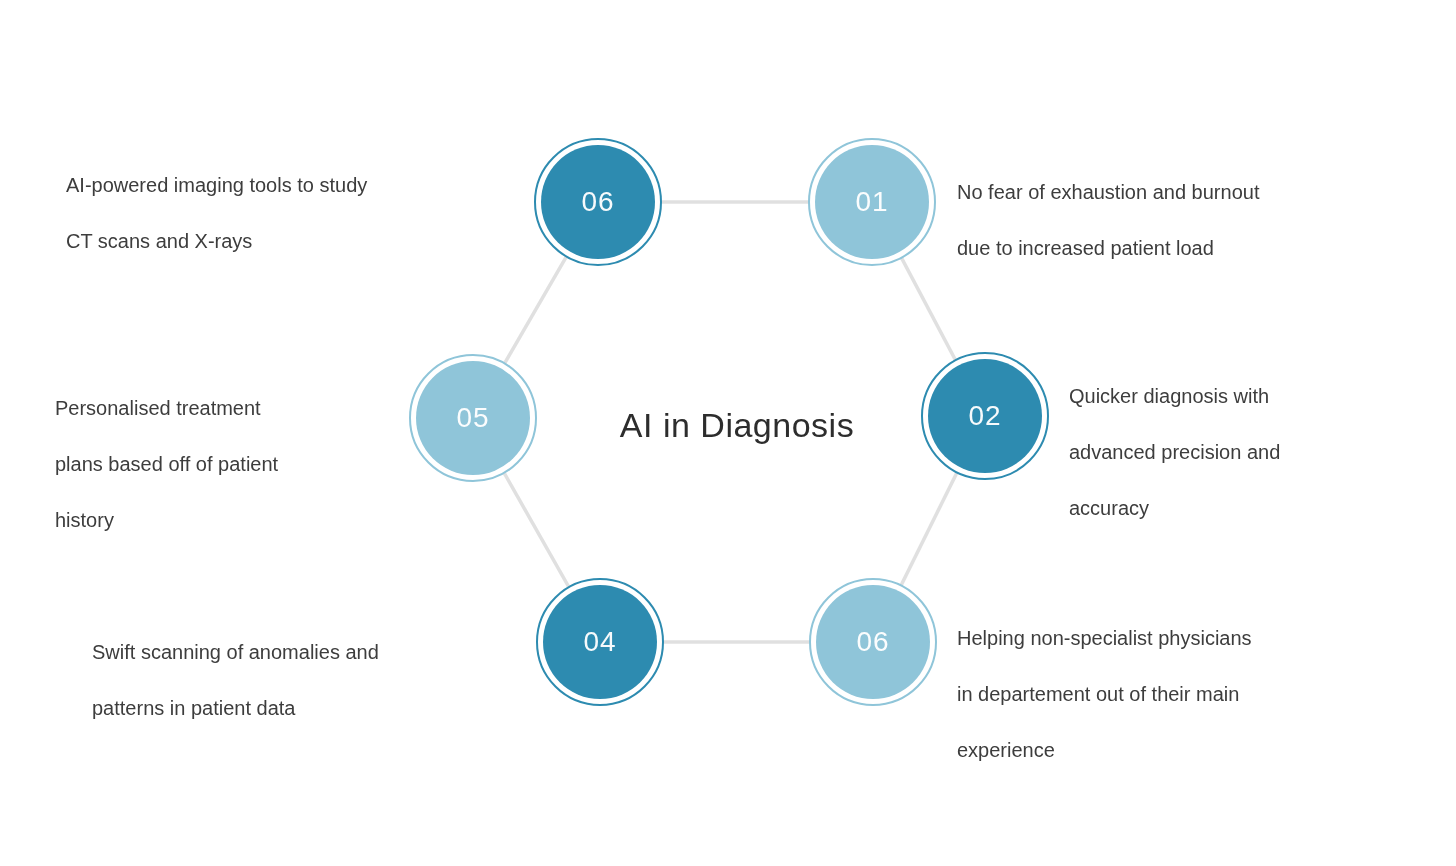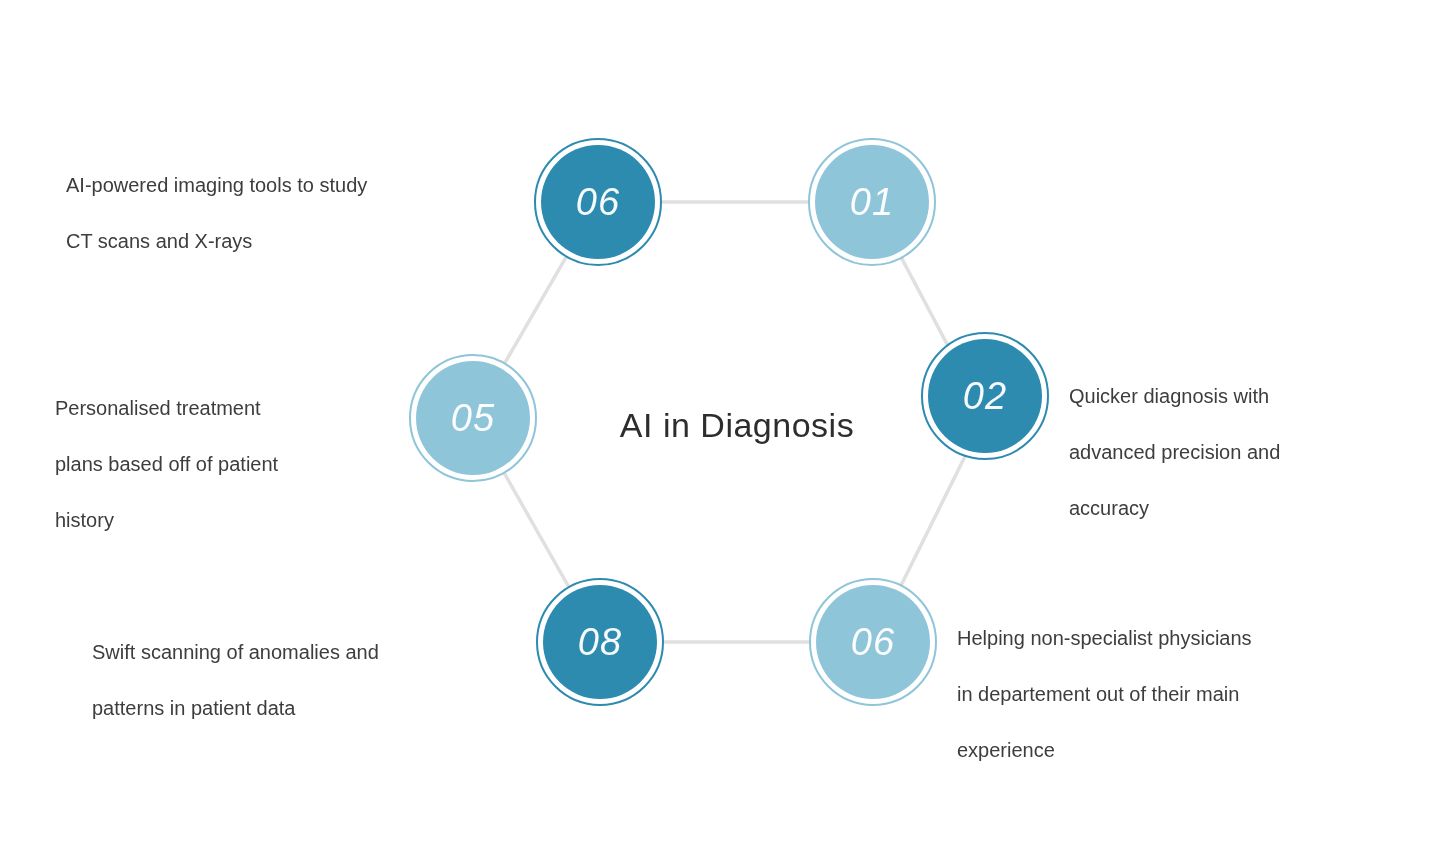--- a/index.html
+++ b/index.html
@@ -48,11 +48,10 @@
     display: flex;
     align-items: center;
     justify-content: center;
-    font-size: 38px;
+    font-size: 28px;
     font-weight: 400;
     letter-spacing: 1px;
     color: rgba(255,255,255,0.96);
-    font-style: italic;
   }
   .node.dark  { border-color: var(--dark);  }
   .node.dark .fill  { background: var(--dark);  }

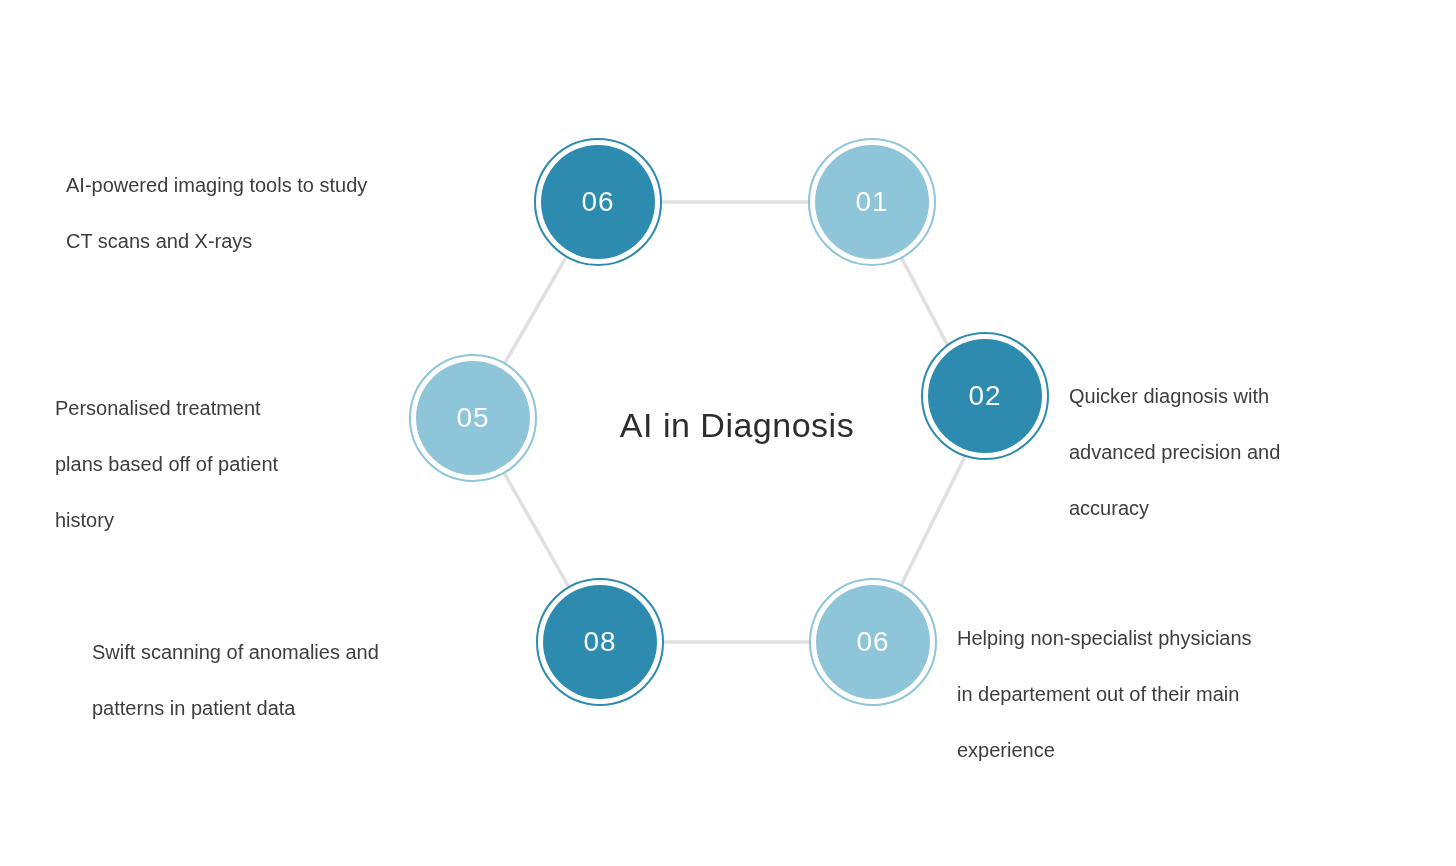--- a/index.html
+++ b/index.html
@@ -136,6 +136,8 @@
     <div class="fill">06</div>
   </div>
 
+  <div class="label label-01">No fear of exhaustion and burnout
+due to increased patient load</div>
   <div class="label label-02">Quicker diagnosis with
 advanced precision and
 accuracy</div>

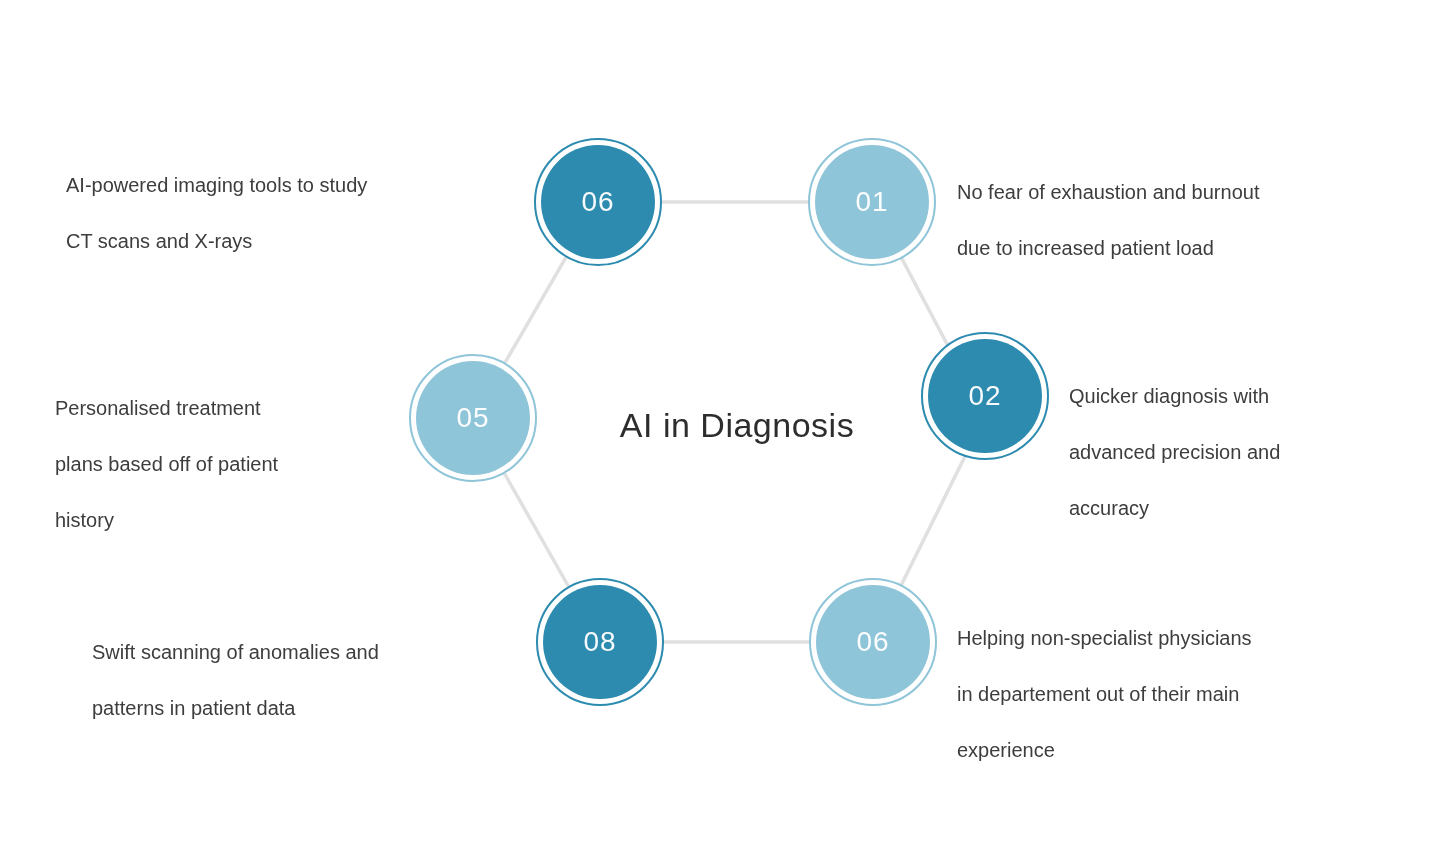--- a/index.html
+++ b/index.html
@@ -59,7 +59,7 @@
   .node.light .fill { background: var(--light); text-align: center; }
 
   .pos-01 { left: 872px; top: 202px; }
-  .pos-02 { left: 985px; top: 396px; }
+  .pos-02 { left: 985px; top: 416px; }
   .pos-03 { left: 873px; top: 642px; }
   .pos-04 { left: 600px; top: 642px; }
   .pos-05 { left: 473px; top: 418px; }

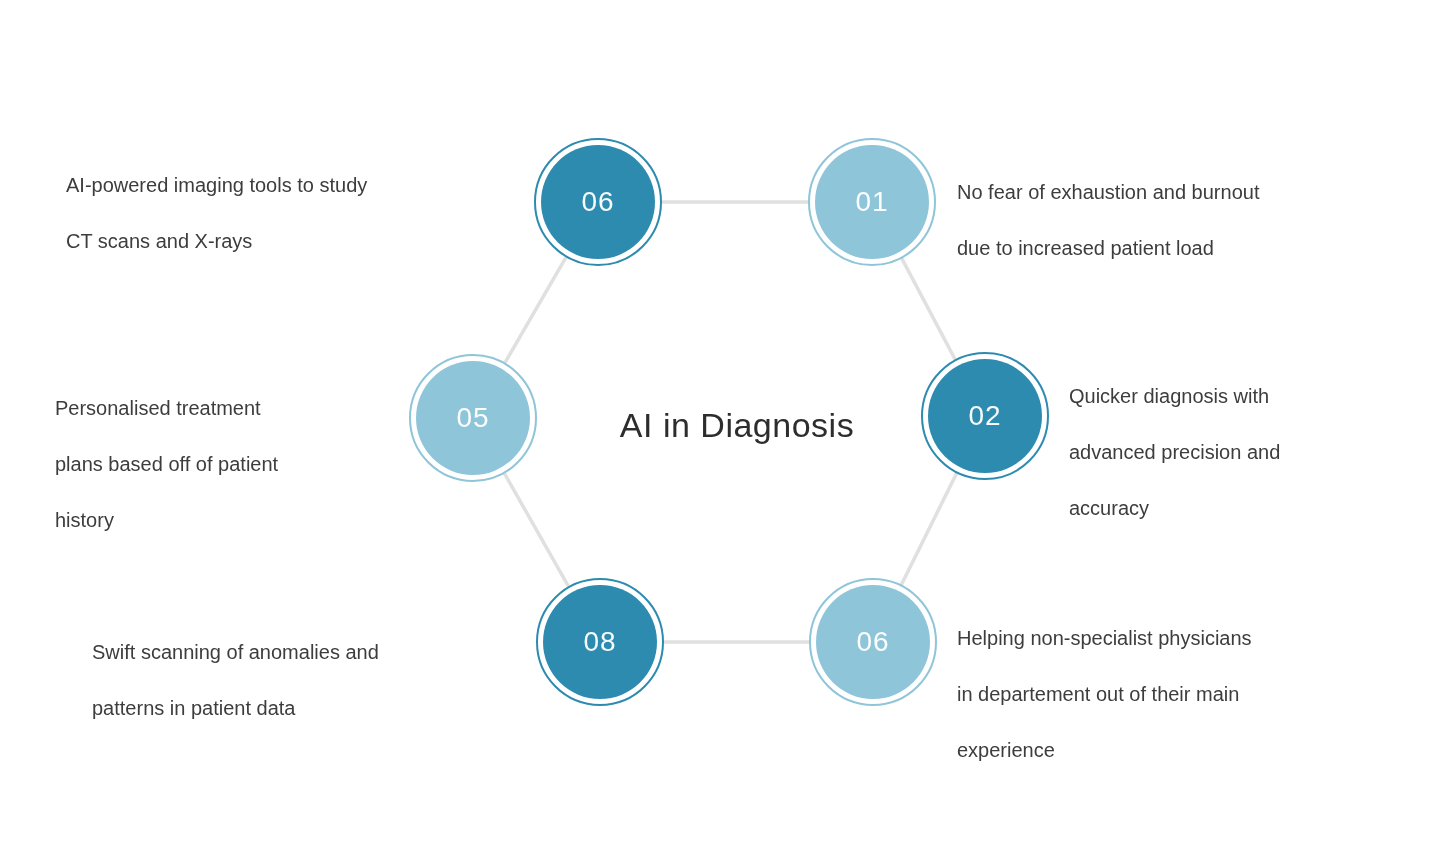--- a/index.html
+++ b/index.html
@@ -127,7 +127,7 @@
     <div class="fill">06</div>
   </div>
   <div class="node dark pos-04">
-    <div class="fill">08</div>
+    <div class="fill">04</div>
   </div>
   <div class="node light pos-05">
     <div class="fill">05</div>

